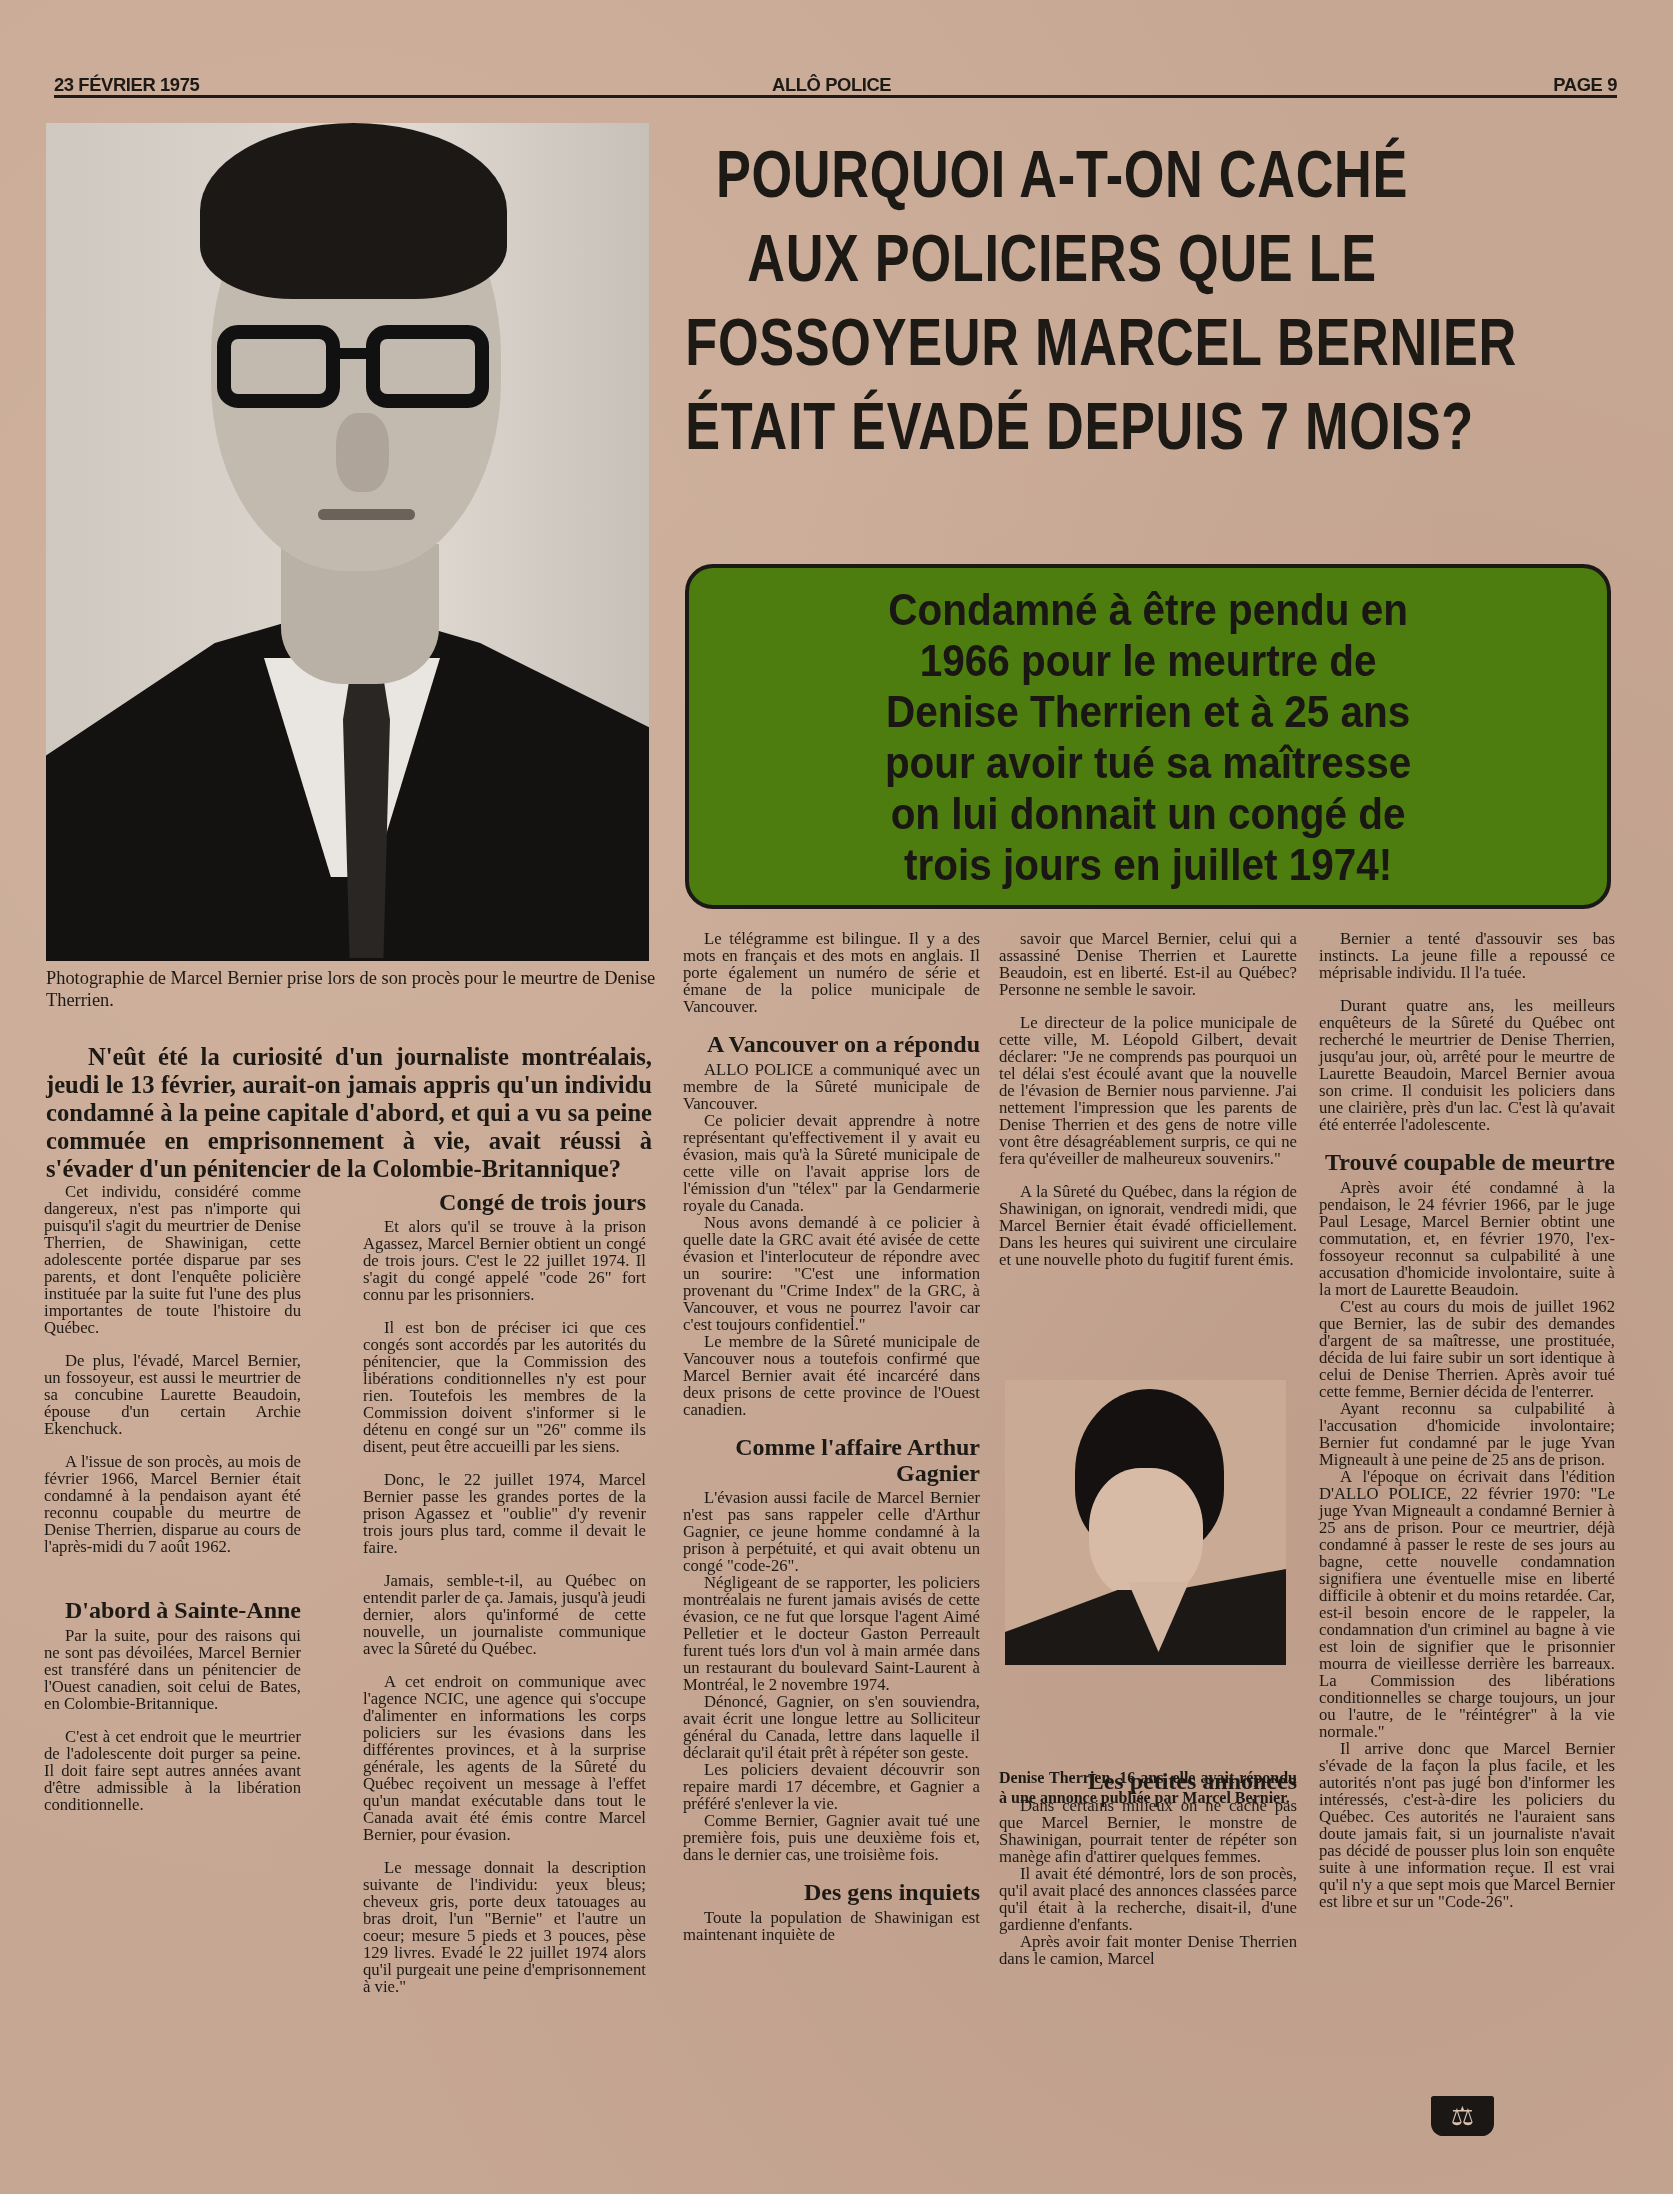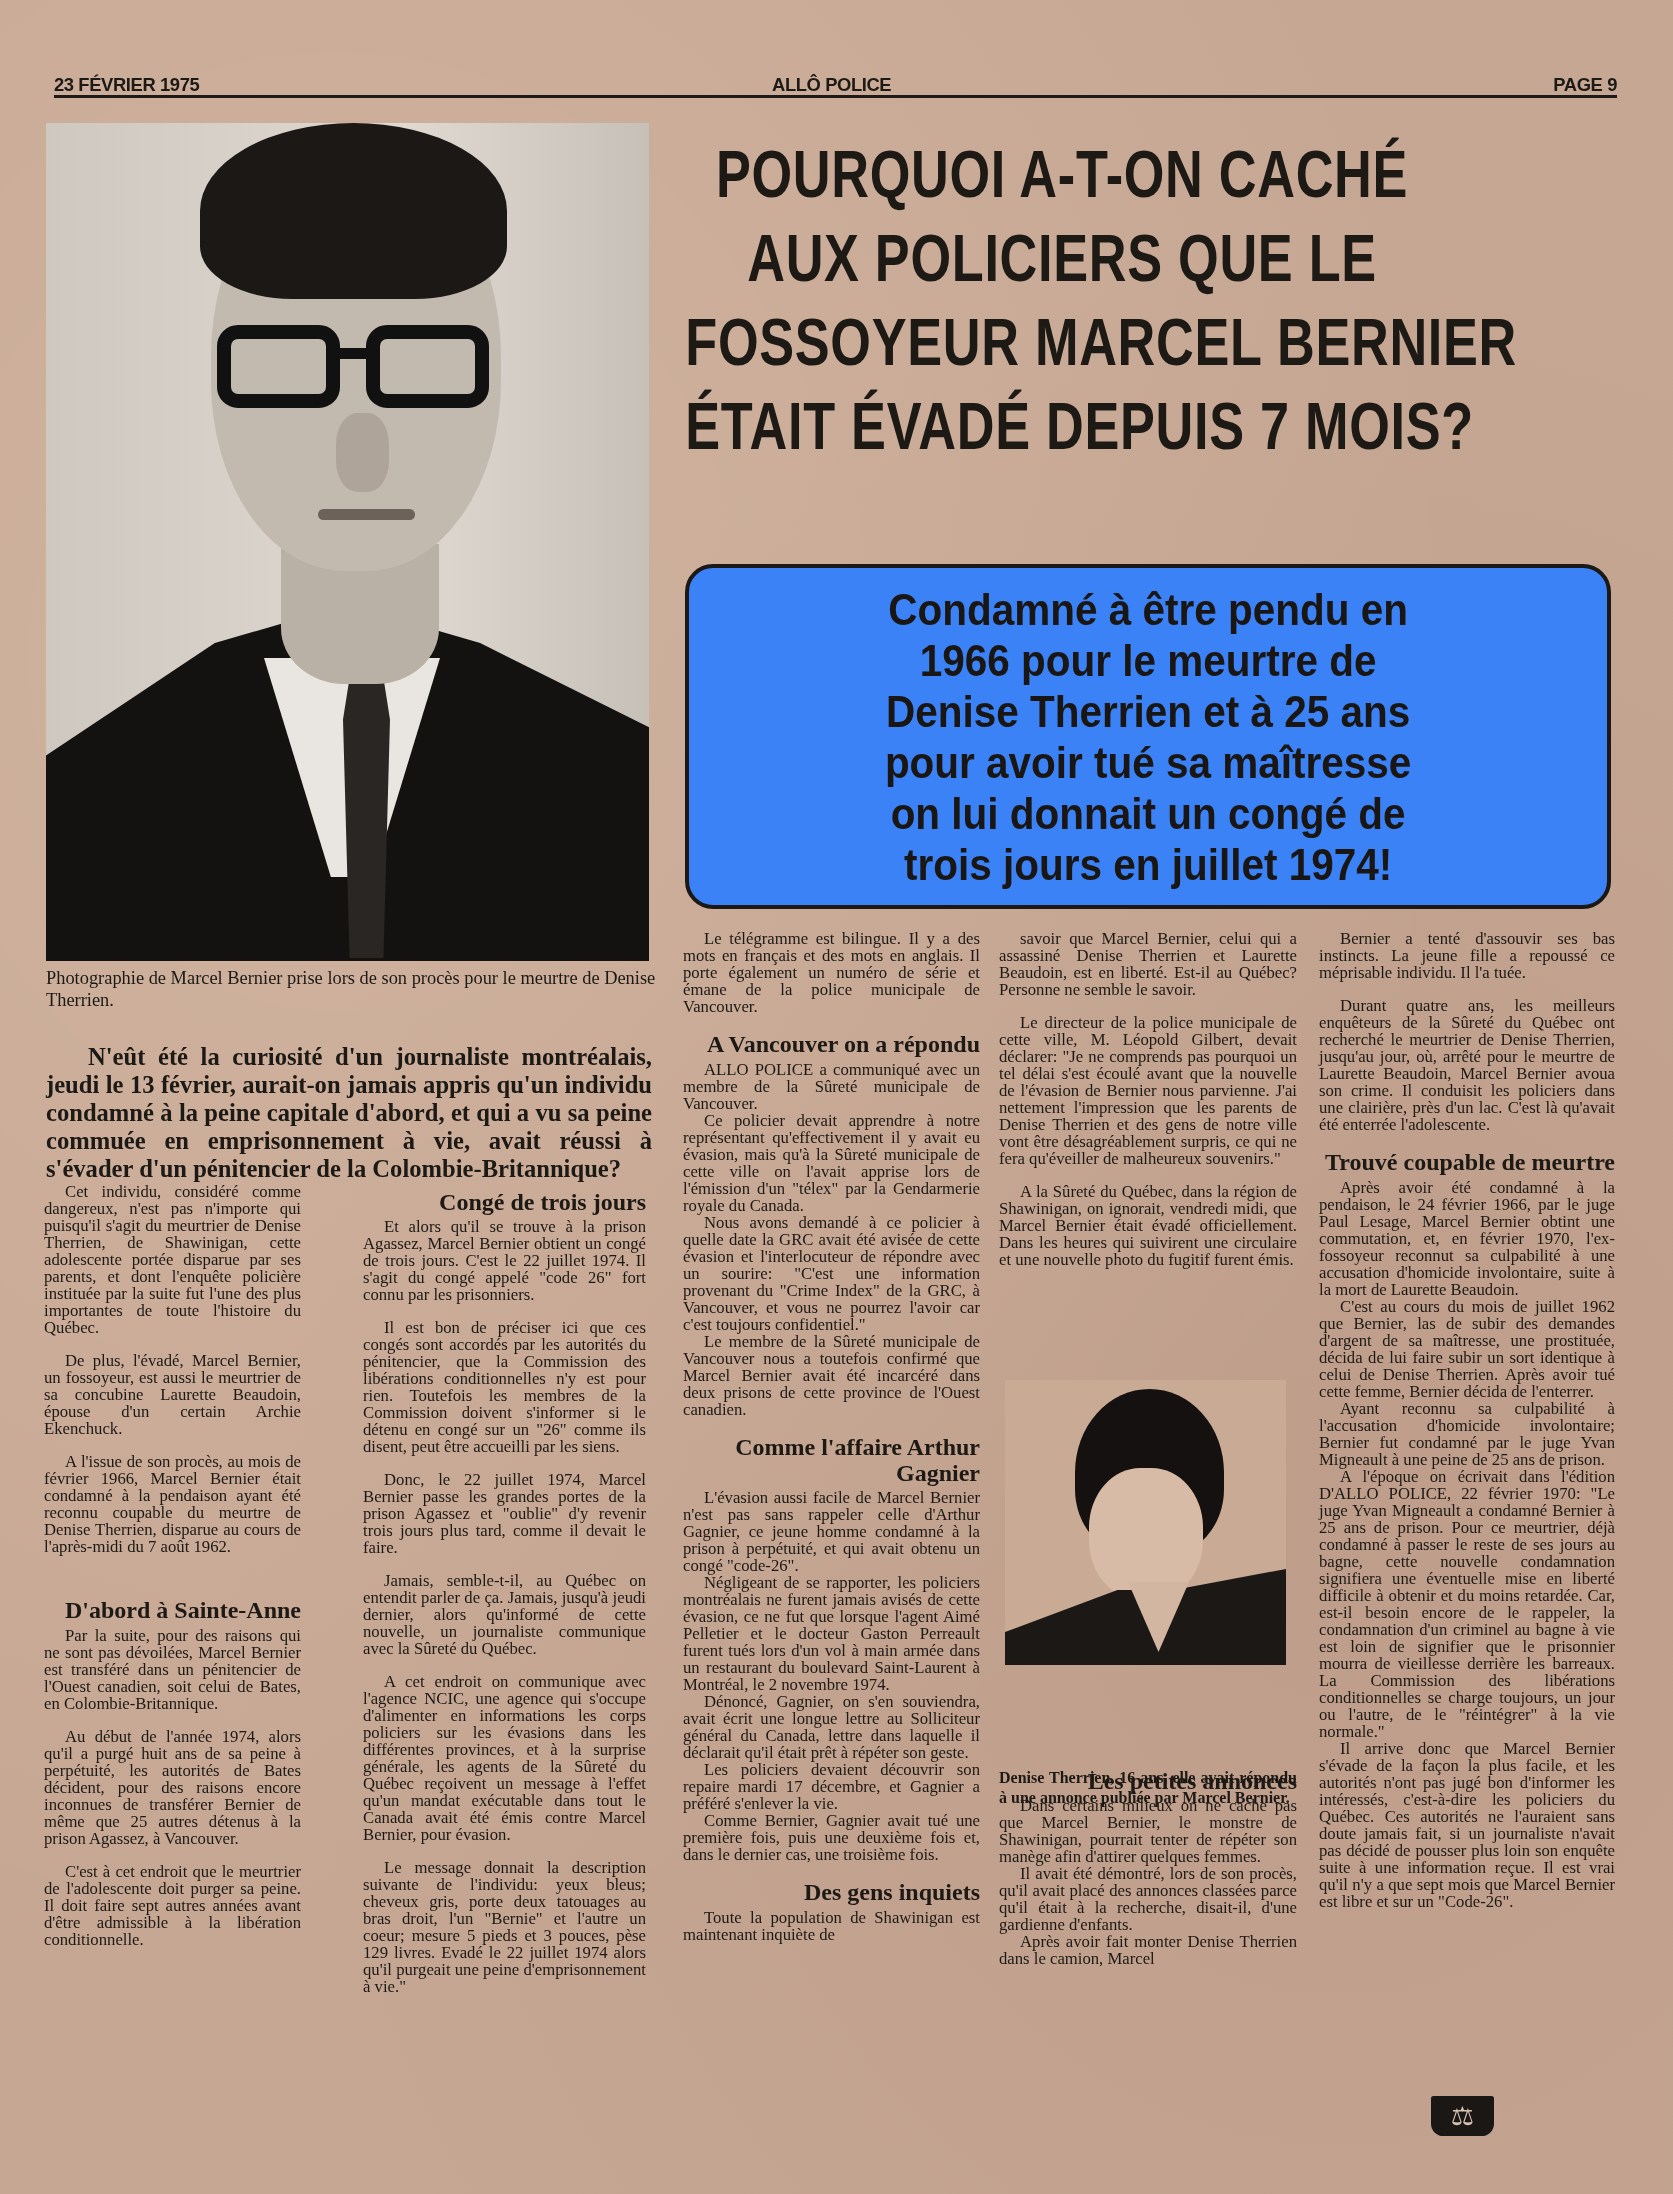--- a/index.html
+++ b/index.html
@@ -45,7 +45,7 @@
   .headline div{white-space:nowrap}
 
   .deck{position:absolute;left:685px;top:564px;width:926px;height:345px;border:4.4px solid #1b1815;border-radius:28px;
-    background:#3b82f6;display:flex;align-items:center;justify-content:center;text-align:center}
+    background:#4d7c0f;display:flex;align-items:center;justify-content:center;text-align:center}
   .deck .txt{font-family:"Liberation Sans","DejaVu Sans",sans-serif;font-weight:bold;font-size:44px;line-height:51px;
     color:#1a1613;transform:scaleX(0.92)}
 

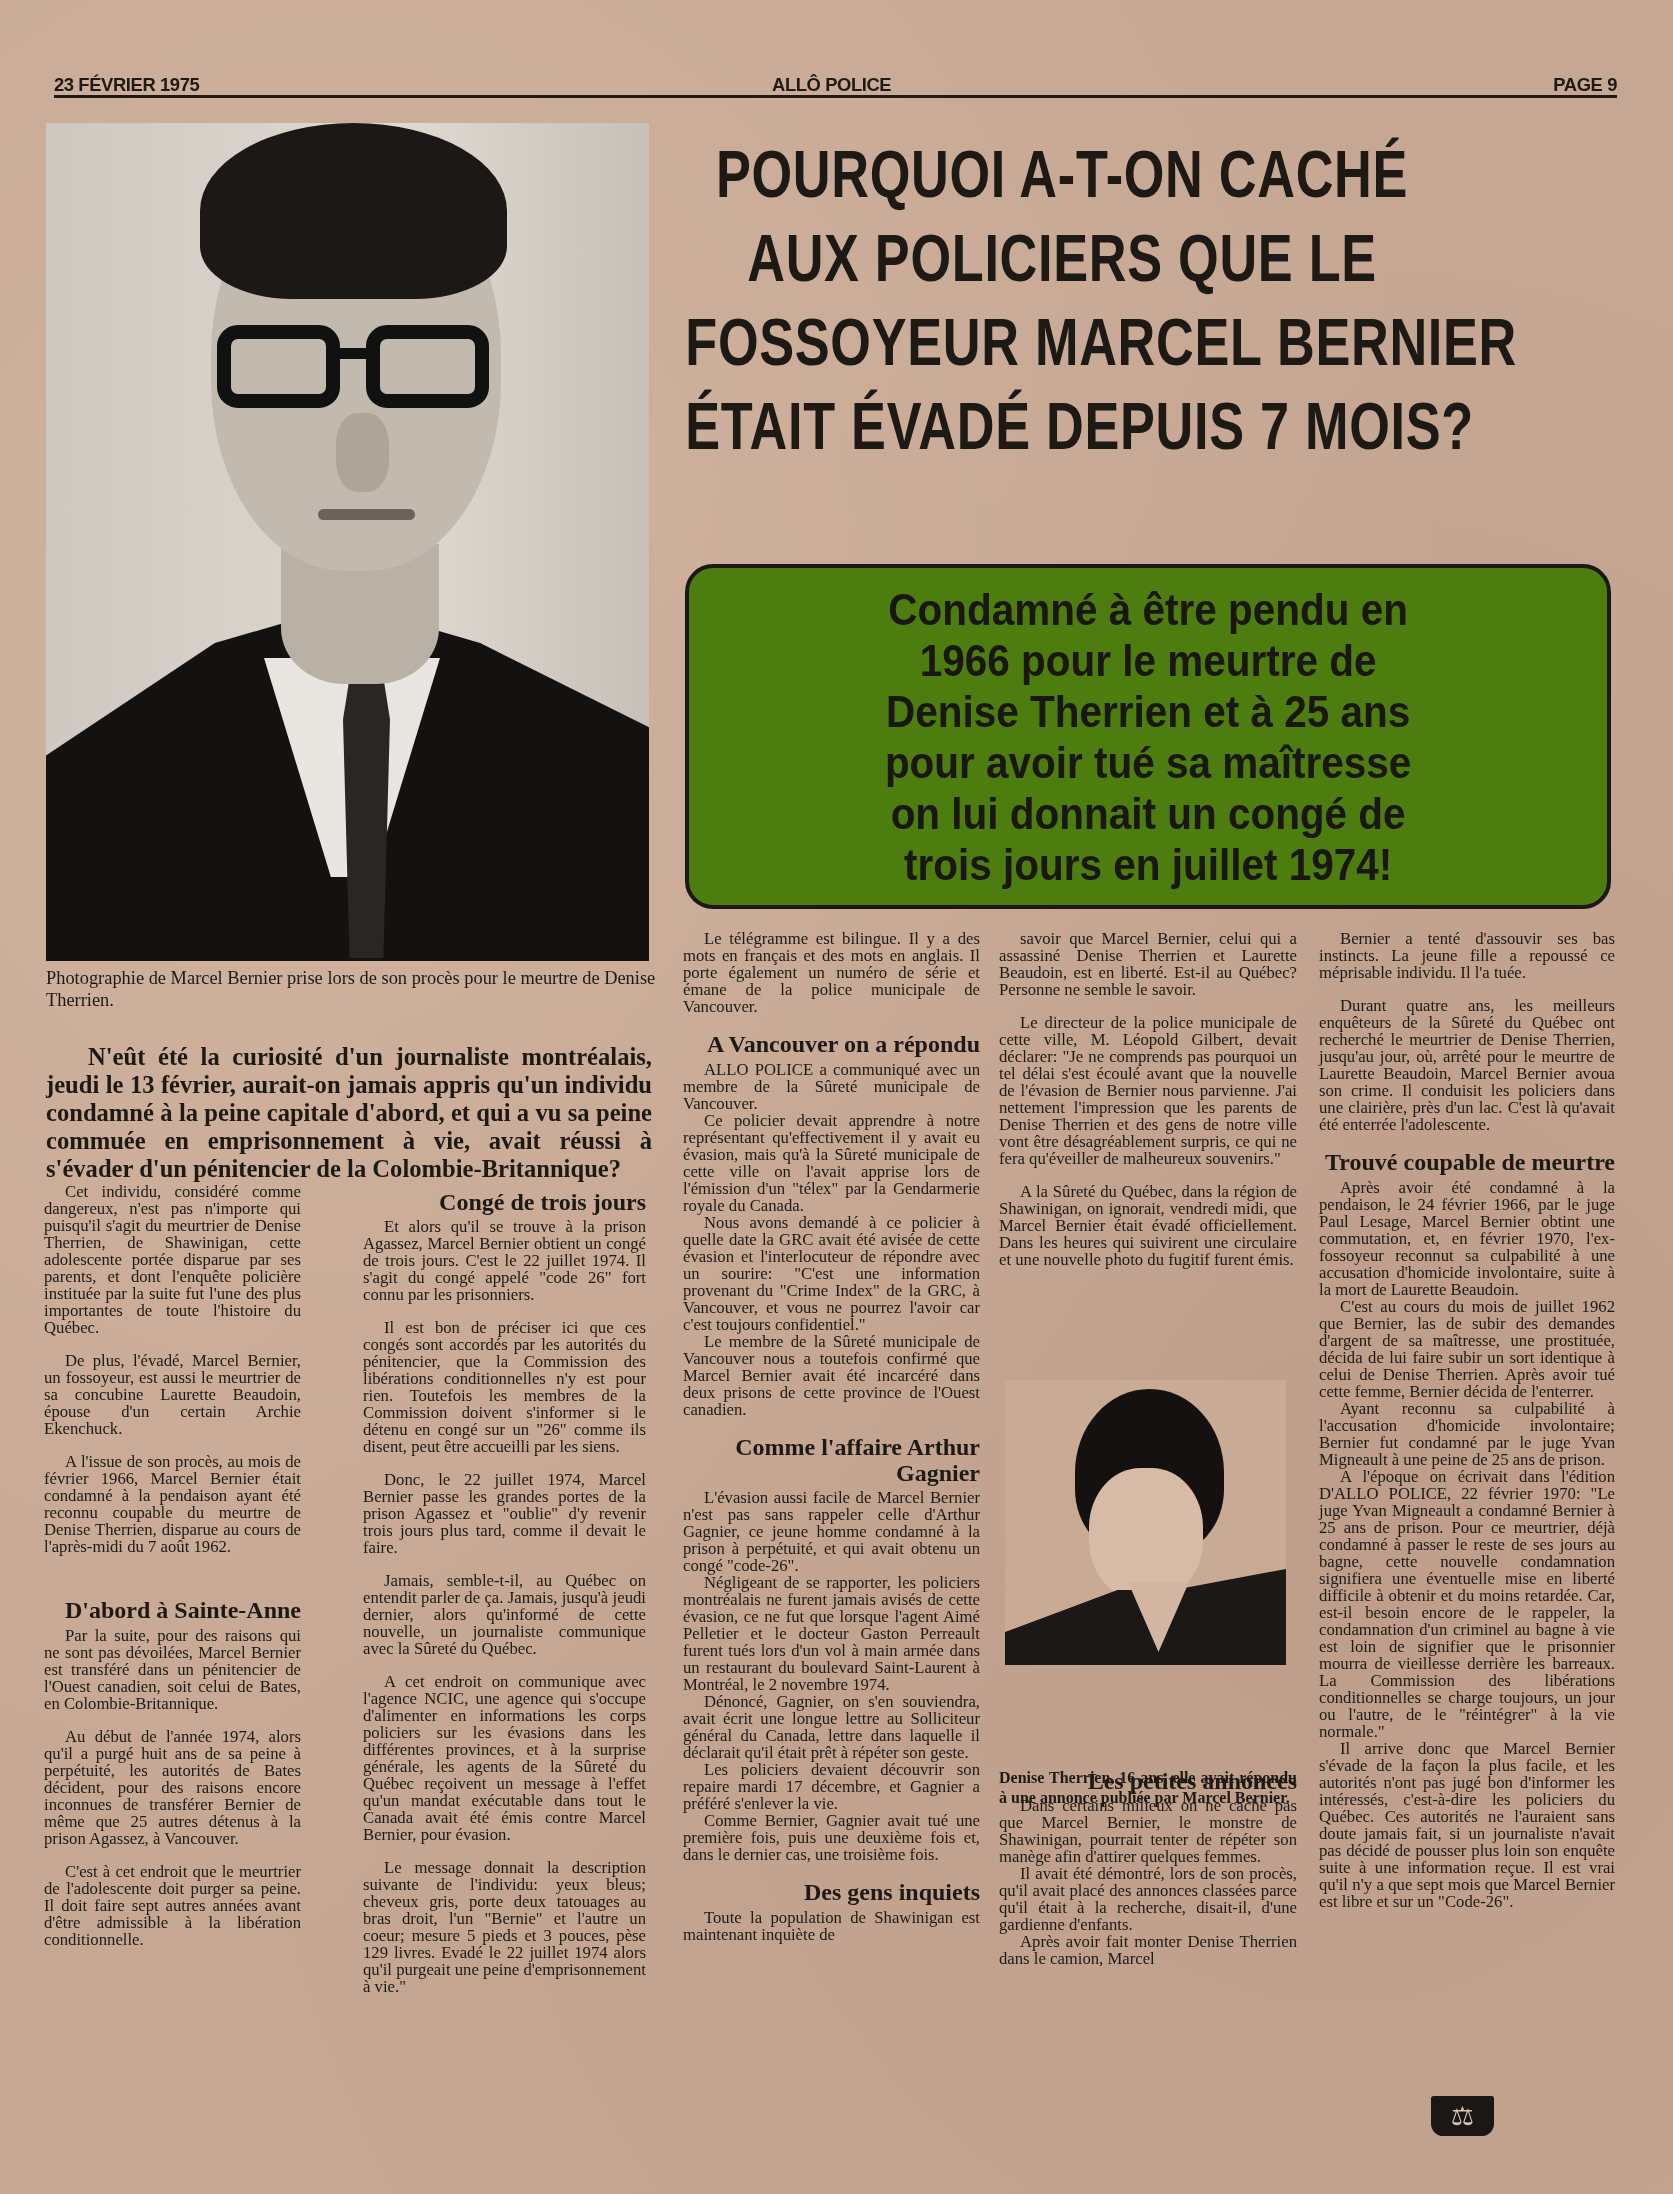--- a/index.html
+++ b/index.html
@@ -124,7 +124,6 @@
   <p style="margin-bottom:42px">A l'issue de son procès, au mois de février 1966, Marcel Bernier était condamné à la pendaison ayant été reconnu coupable du meurtre de Denise Therrien, disparue au cours de l'après-midi du 7 août 1962.</p>
   <h3>D'abord à Sainte-Anne</h3>
   <p>Par la suite, pour des raisons qui ne sont pas dévoilées, Marcel Bernier est transféré dans un pénitencier de l'Ouest canadien, soit celui de Bates, en Colombie-Britannique.</p>
-  <p>Au début de l'année 1974, alors qu'il a purgé huit ans de sa peine à perpétuité, les autorités de Bates décident, pour des raisons encore inconnues de transférer Bernier de même que 25 autres détenus à la prison Agassez, à Vancouver.</p>
   <p>C'est à cet endroit que le meurtrier de l'adolescente doit purger sa peine. Il doit faire sept autres années avant d'être admissible à la libération conditionnelle.</p>
 </div>
 

